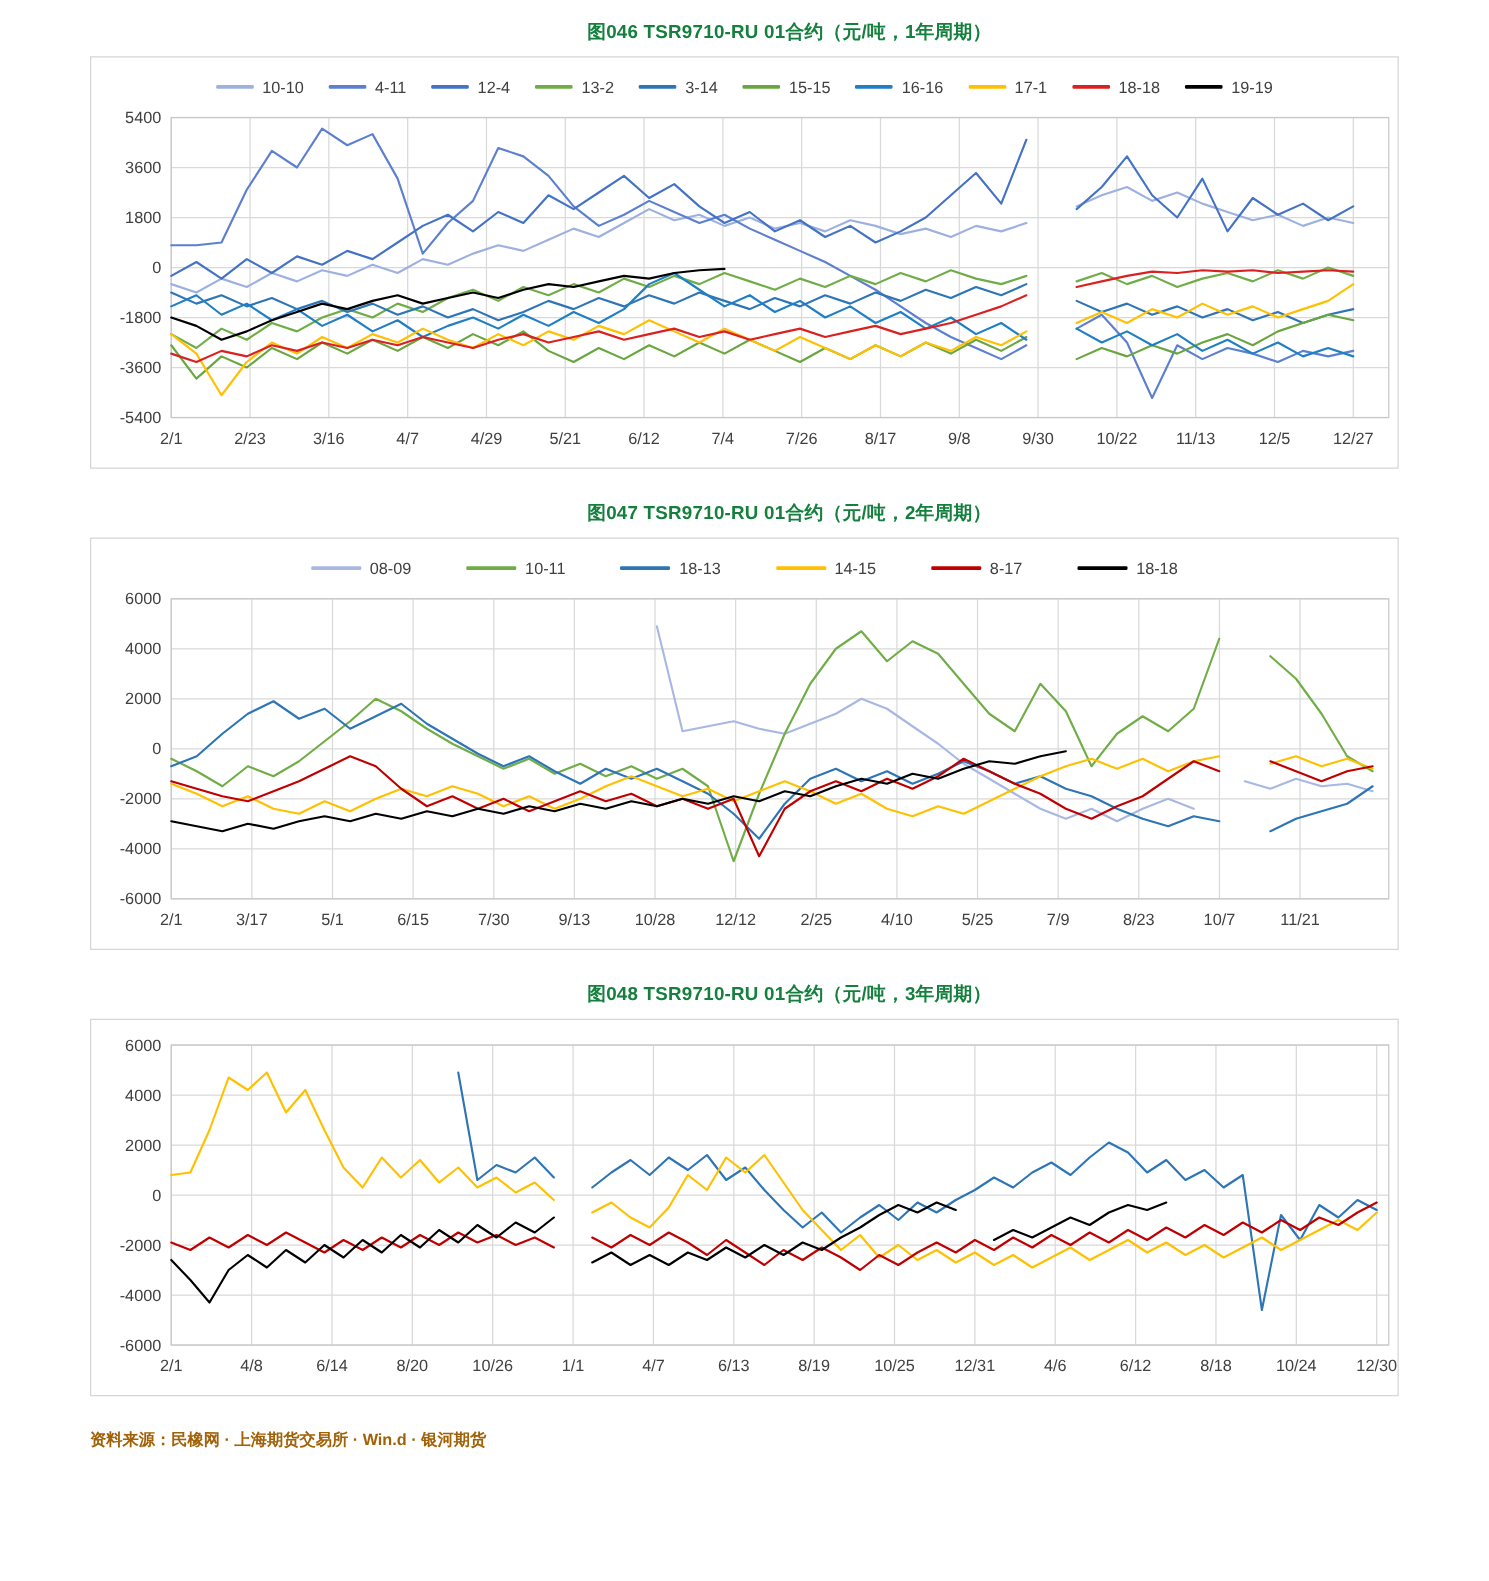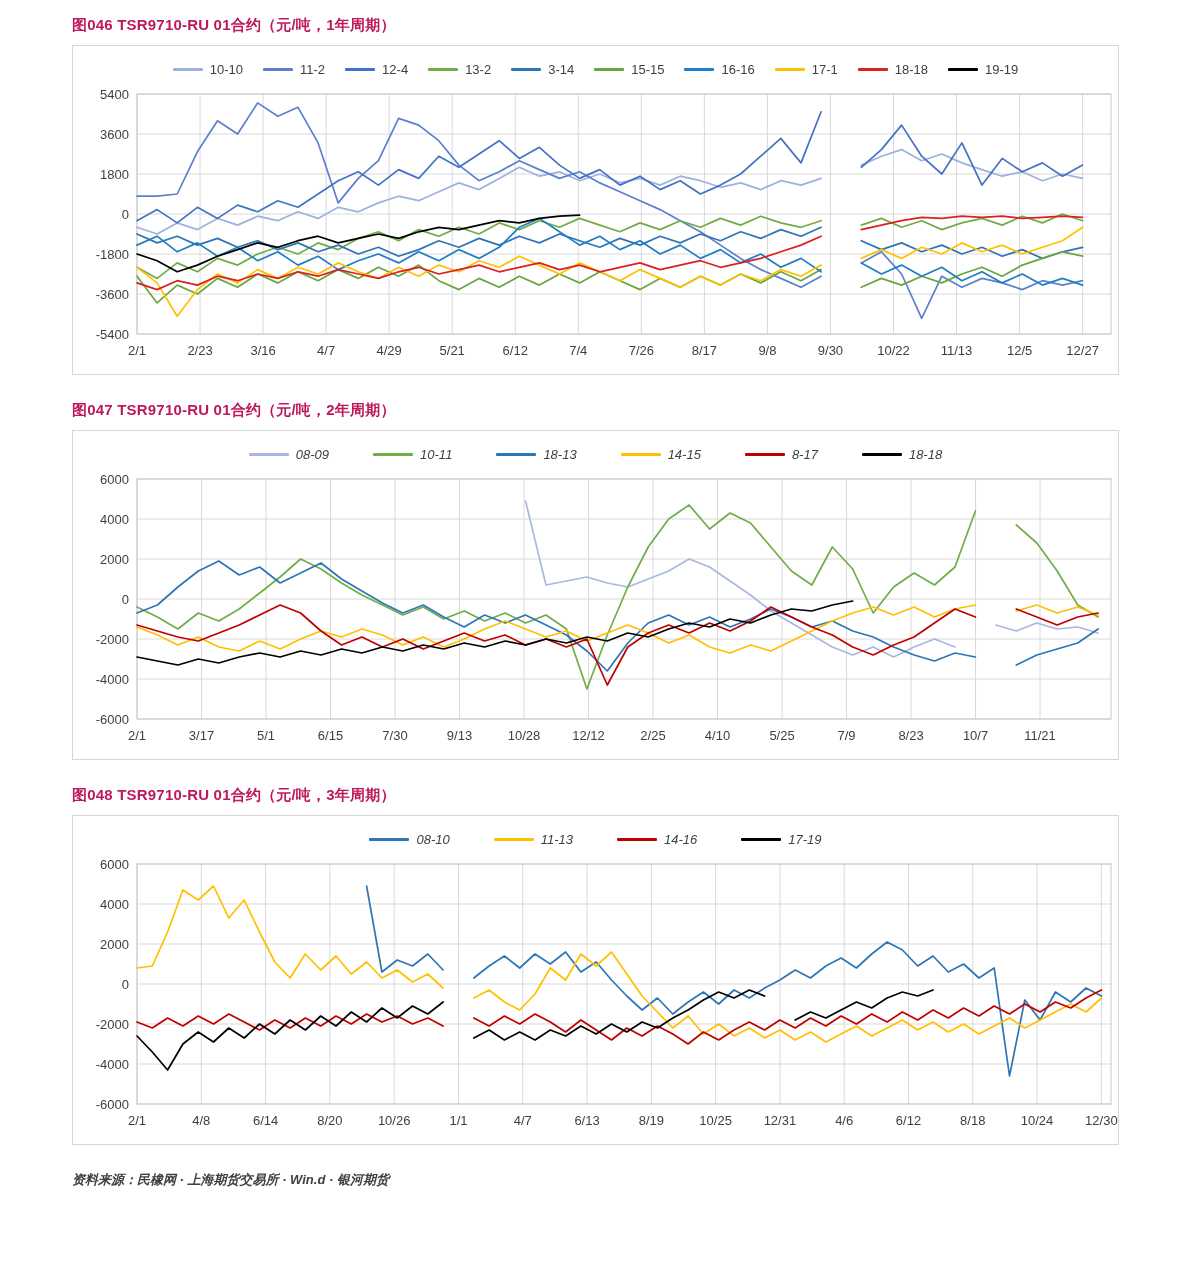--- a/index.html
+++ b/index.html
@@ -12,8 +12,9 @@
     margin:26px 0 10px 72px;
     font-size:15px;
     font-weight:bold;
-    color:#be185d;
+    color:#15803d;
     letter-spacing:0.2px;
+    text-align:center;
   }
   .chart-title.first{margin-top:16px;}
   .chart-box{

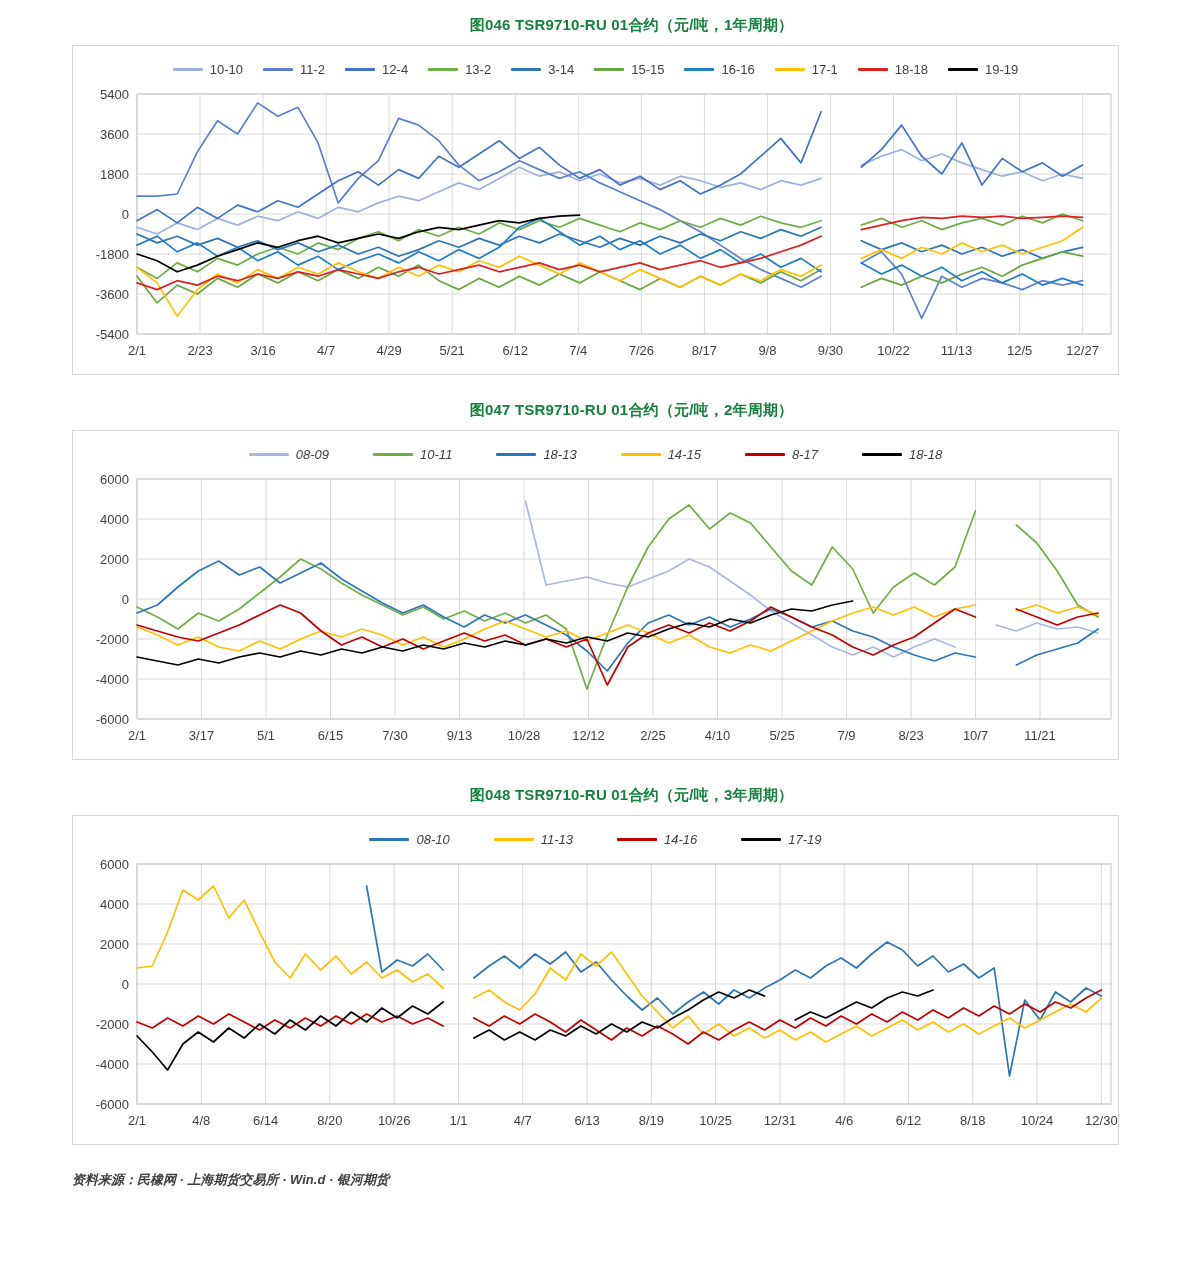--- a/index.html
+++ b/index.html
@@ -60,7 +60,7 @@
       </span>
       <span class="leg-item">
         <span class="leg-swatch" style="background: rgb(92, 127, 208);"></span>
-        <span class="leg-label">11-2</span>
+        <span class="leg-label">4-11</span>
       </span>
       <span class="leg-item">
         <span class="leg-swatch" style="background: rgb(68, 114, 196);"></span>

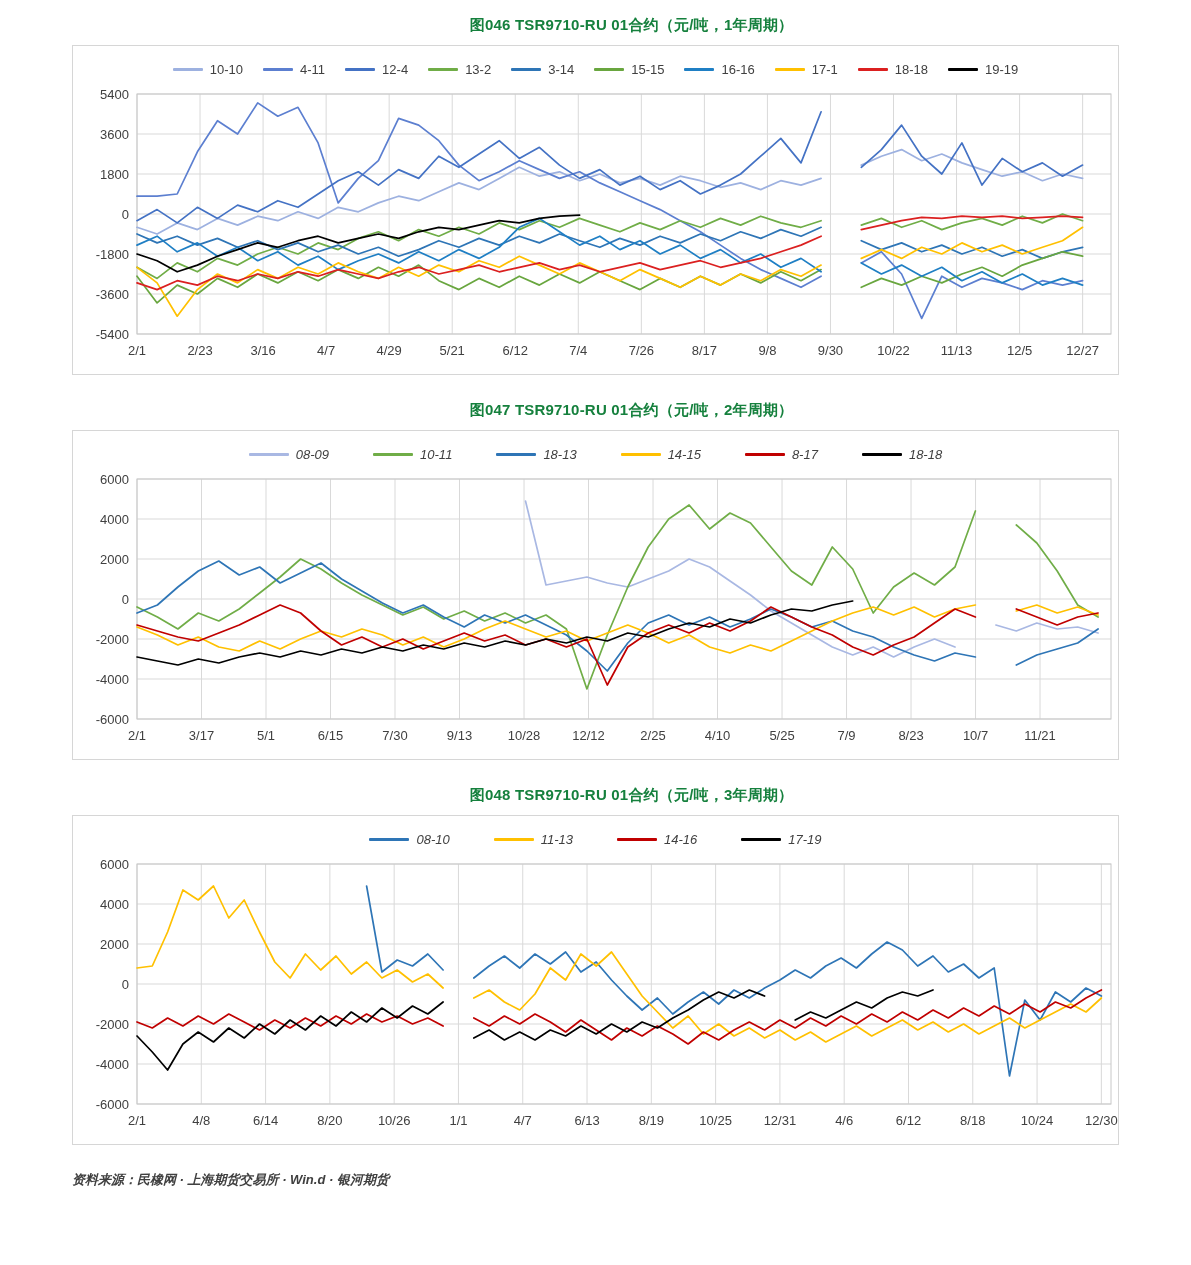--- a/index.html
+++ b/index.html
@@ -33,7 +33,7 @@
     height:26px;
     margin-bottom:2px;
   }
-  .legend.wide{gap:44px;font-style:italic;}
+  .legend.wide{gap:44px;}
   .leg-item{display:flex;align-items:center;gap:7px;}
   .leg-swatch{display:inline-block;width:30px;height:3px;border-radius:1px;}
   .legend.wide .leg-swatch{width:40px;}

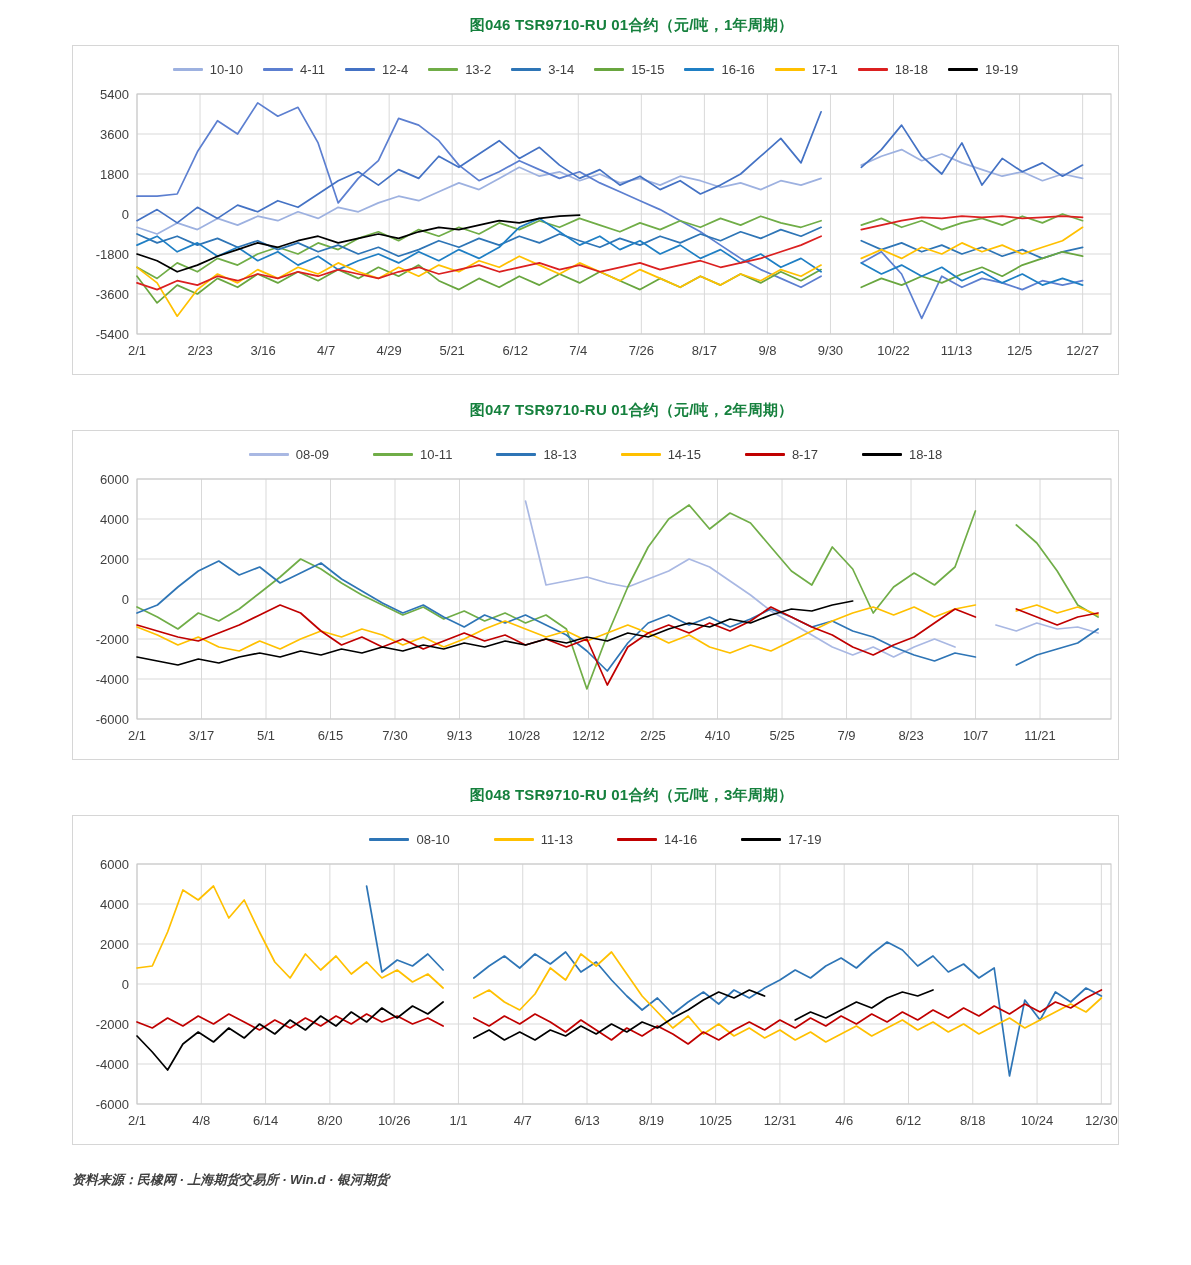--- a/index.html
+++ b/index.html
@@ -241,24 +241,6 @@
 
 <h2 class="chart-title">图048 TSR9710-RU 01合约（元/吨，3年周期）</h2>
 <div class="chart-box">
-  <div class="legend wide">
-      <span class="leg-item">
-        <span class="leg-swatch" style="background: rgb(46, 117, 182);"></span>
-        <span class="leg-label">08-10</span>
-      </span>
-      <span class="leg-item">
-        <span class="leg-swatch" style="background: rgb(255, 192, 0);"></span>
-        <span class="leg-label">11-13</span>
-      </span>
-      <span class="leg-item">
-        <span class="leg-swatch" style="background: rgb(192, 0, 0);"></span>
-        <span class="leg-label">14-16</span>
-      </span>
-      <span class="leg-item">
-        <span class="leg-swatch" style="background: rgb(0, 0, 0);"></span>
-        <span class="leg-label">17-19</span>
-      </span>
-    </div>
   <svg class="chart-canvas" xmlns="http://www.w3.org/2000/svg" viewBox="0 0 1045 284">
       <line x1="64" x2="1038" y1="10" y2="10" stroke="#D9D9D9" stroke-width="1"></line>
       <text x="56" y="14.5" text-anchor="end" class="tick">6000</text>

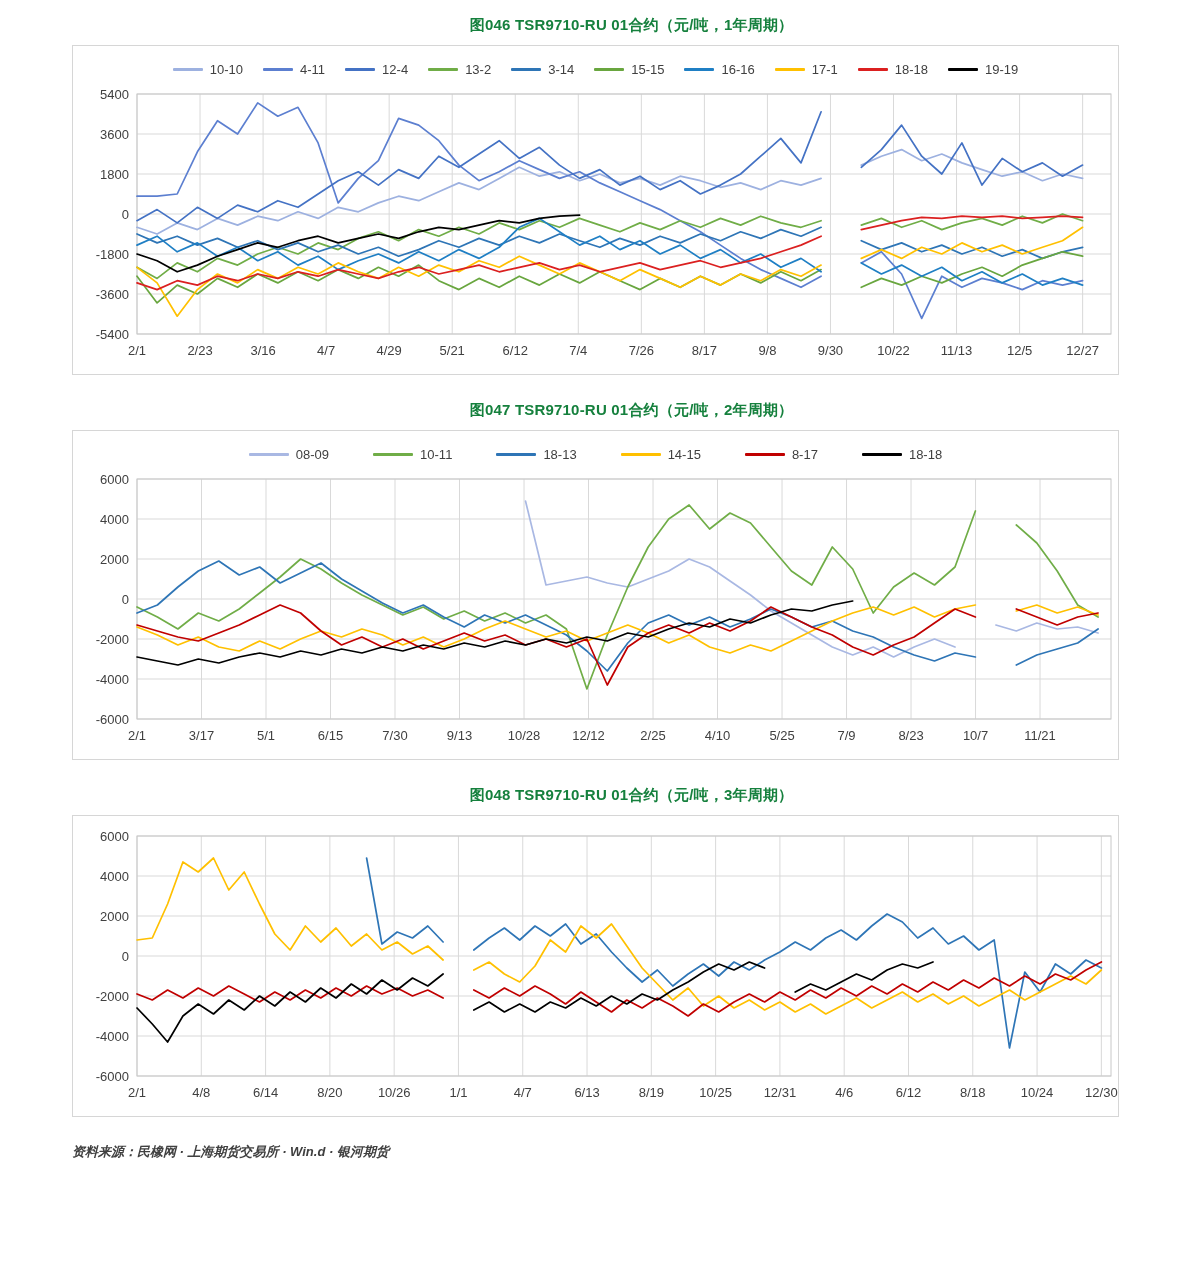--- a/index.html
+++ b/index.html
@@ -44,8 +44,7 @@
     margin:26px 0 18px 72px;
     font-size:13px;
     font-weight:bold;
-    color:#404040;
-    font-style:italic;
+    color:#a16207;
   }
 </style>
 </head>

